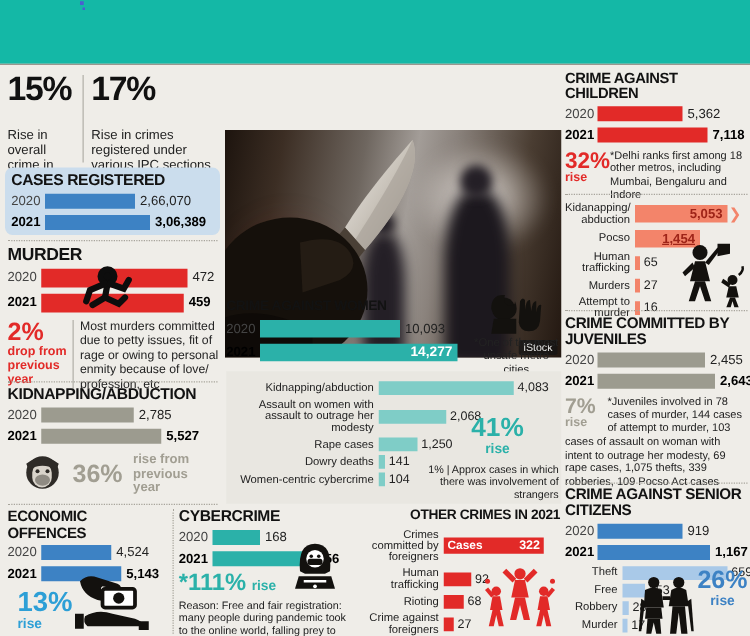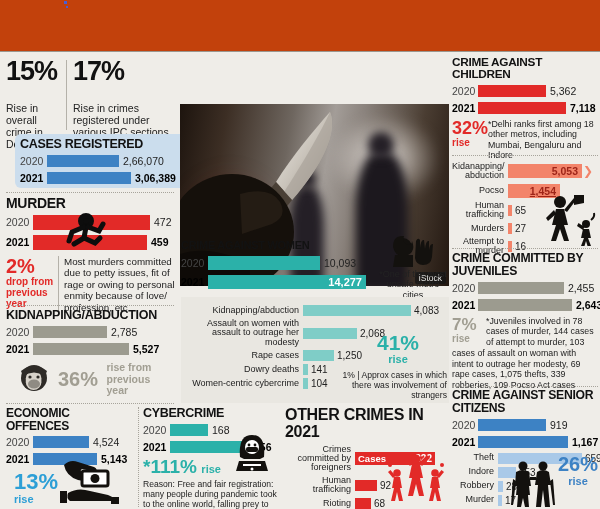--- a/index.html
+++ b/index.html
@@ -4,7 +4,7 @@
 <style>
   html,body{margin:0;padding:0;}
   body{font-family:"Liberation Sans","DejaVu Sans",sans-serif;background:#fff;}
-  #canvas{position:relative;width:600px;height:509px;background:#c2410c;overflow:hidden;}
+  #canvas{position:relative;width:600px;height:509px;background:#14b8a6;overflow:hidden;}
   #info{position:absolute;left:0;top:51px;width:600px;height:458px;background:#efede8;border-top:1px solid #9a978f;}
   .panel{position:absolute;}
   .sec-title{font-weight:bold;font-size:12.5px;color:#121212;letter-spacing:-0.3px;line-height:1.05;}

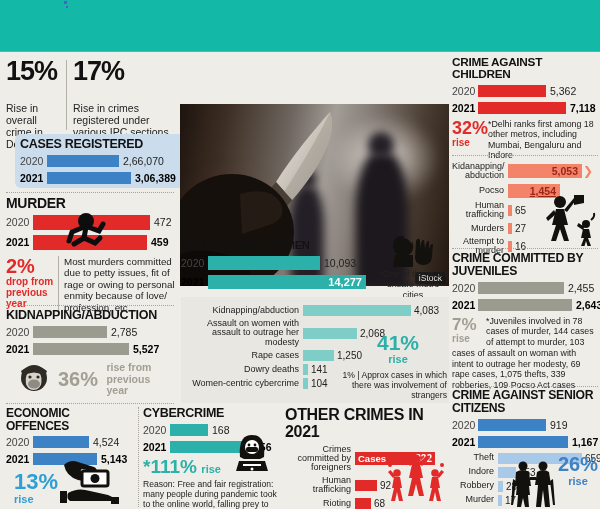--- a/index.html
+++ b/index.html
@@ -59,7 +59,7 @@
       </div>
     </div>
 
-    <div class="panel" style="left:15px;top:82px;width:172px;height:54px;background:#cbdded;border-radius:6px;padding:4px 5px;box-sizing:border-box;">
+    <div class="panel" style="left:4px;top:82px;width:172px;height:54px;background:#cbdded;border-radius:6px;padding:4px 5px;box-sizing:border-box;">
       <div class="sec-title">CASES REGISTERED</div>
       <div class="brow">
         <span class="yr">2020</span>

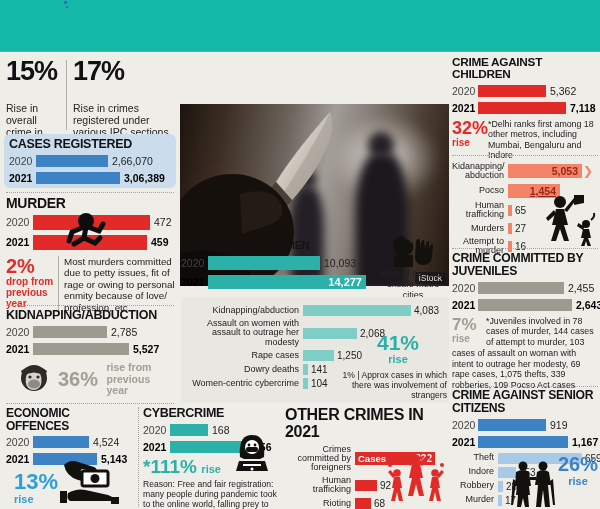--- a/index.html
+++ b/index.html
@@ -279,7 +279,7 @@
     </div>
 
     <div class="panel" style="left:285px;top:355px;width:163px;height:100px;">
-      <div class="sec-title" style="font-size:16px;">OTHER CRIMES IN 2021</div>
+      <div class="sec-title" style="font-size:11px;text-align:right;">OTHER CRIMES IN 2021</div>
       <div class="srow" style="margin-top:4px;">
         <span class="slabel" style="width:66px;">Crimes committed by foreigners</span>
         <span class="sbar" style="width:80px;height:13px;background:#e22a28;display:flex;justify-content:space-between;align-items:center;padding:0 3px;box-sizing:border-box;">

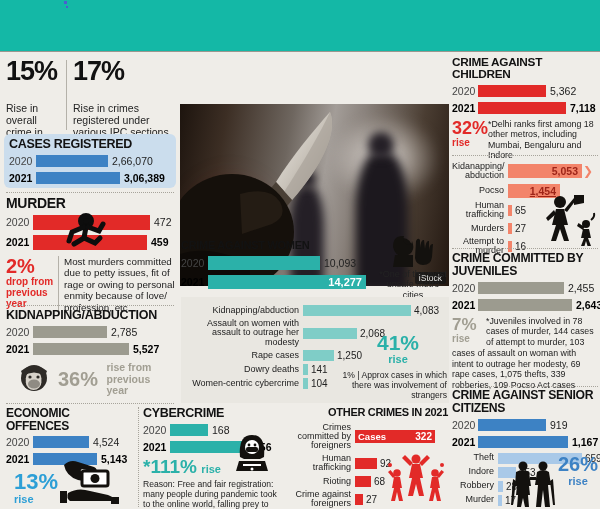--- a/index.html
+++ b/index.html
@@ -430,7 +430,7 @@
           <span class="sval">659</span>
         </div>
         <div class="srow">
-          <span class="slabel" style="width:42px;">Indore</span>
+          <span class="slabel" style="width:42px;">Free</span>
           <span class="sbar" style="width:18px;background:#a9c9e8;"></span>
           <span class="sval">153</span>
         </div>

